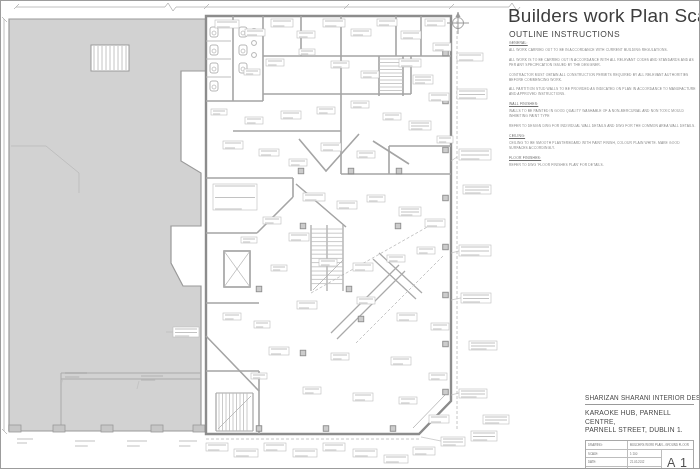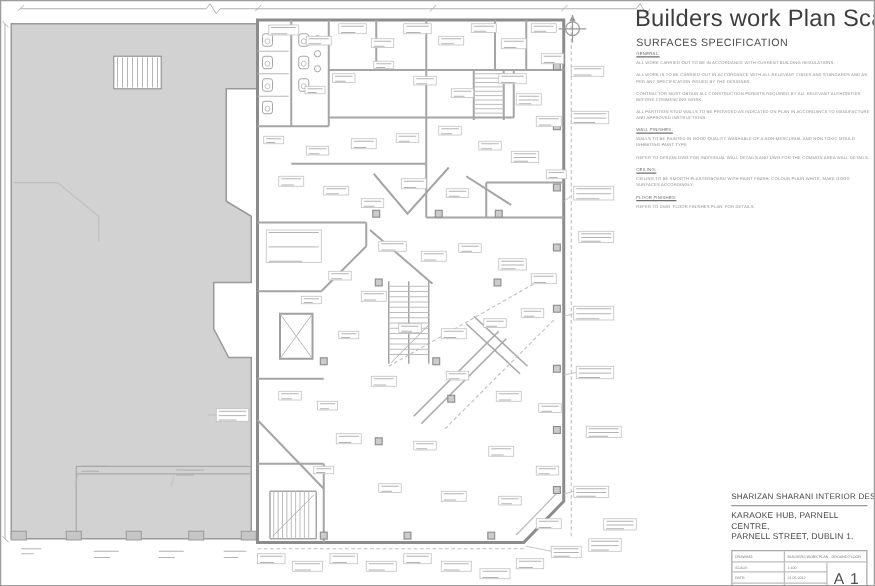--- a/index.html
+++ b/index.html
@@ -659,7 +659,7 @@
   </svg>
 
   <div class="abs sheet-title">Builders work Plan Scale 1:100</div>
-  <div class="abs sheet-subtitle">SURFACES SPECIFICATION</div>
+  <div class="abs sheet-subtitle">OUTLINE INSTRUCTIONS</div>
   <div class="abs spec" id="spec">
       <div class="spec-heading">GENERAL:</div>
       <div class="spec-para">ALL WORK CARRIED OUT TO BE IN ACCORDANCE WITH CURRENT BUILDING REGULATIONS.</div>

